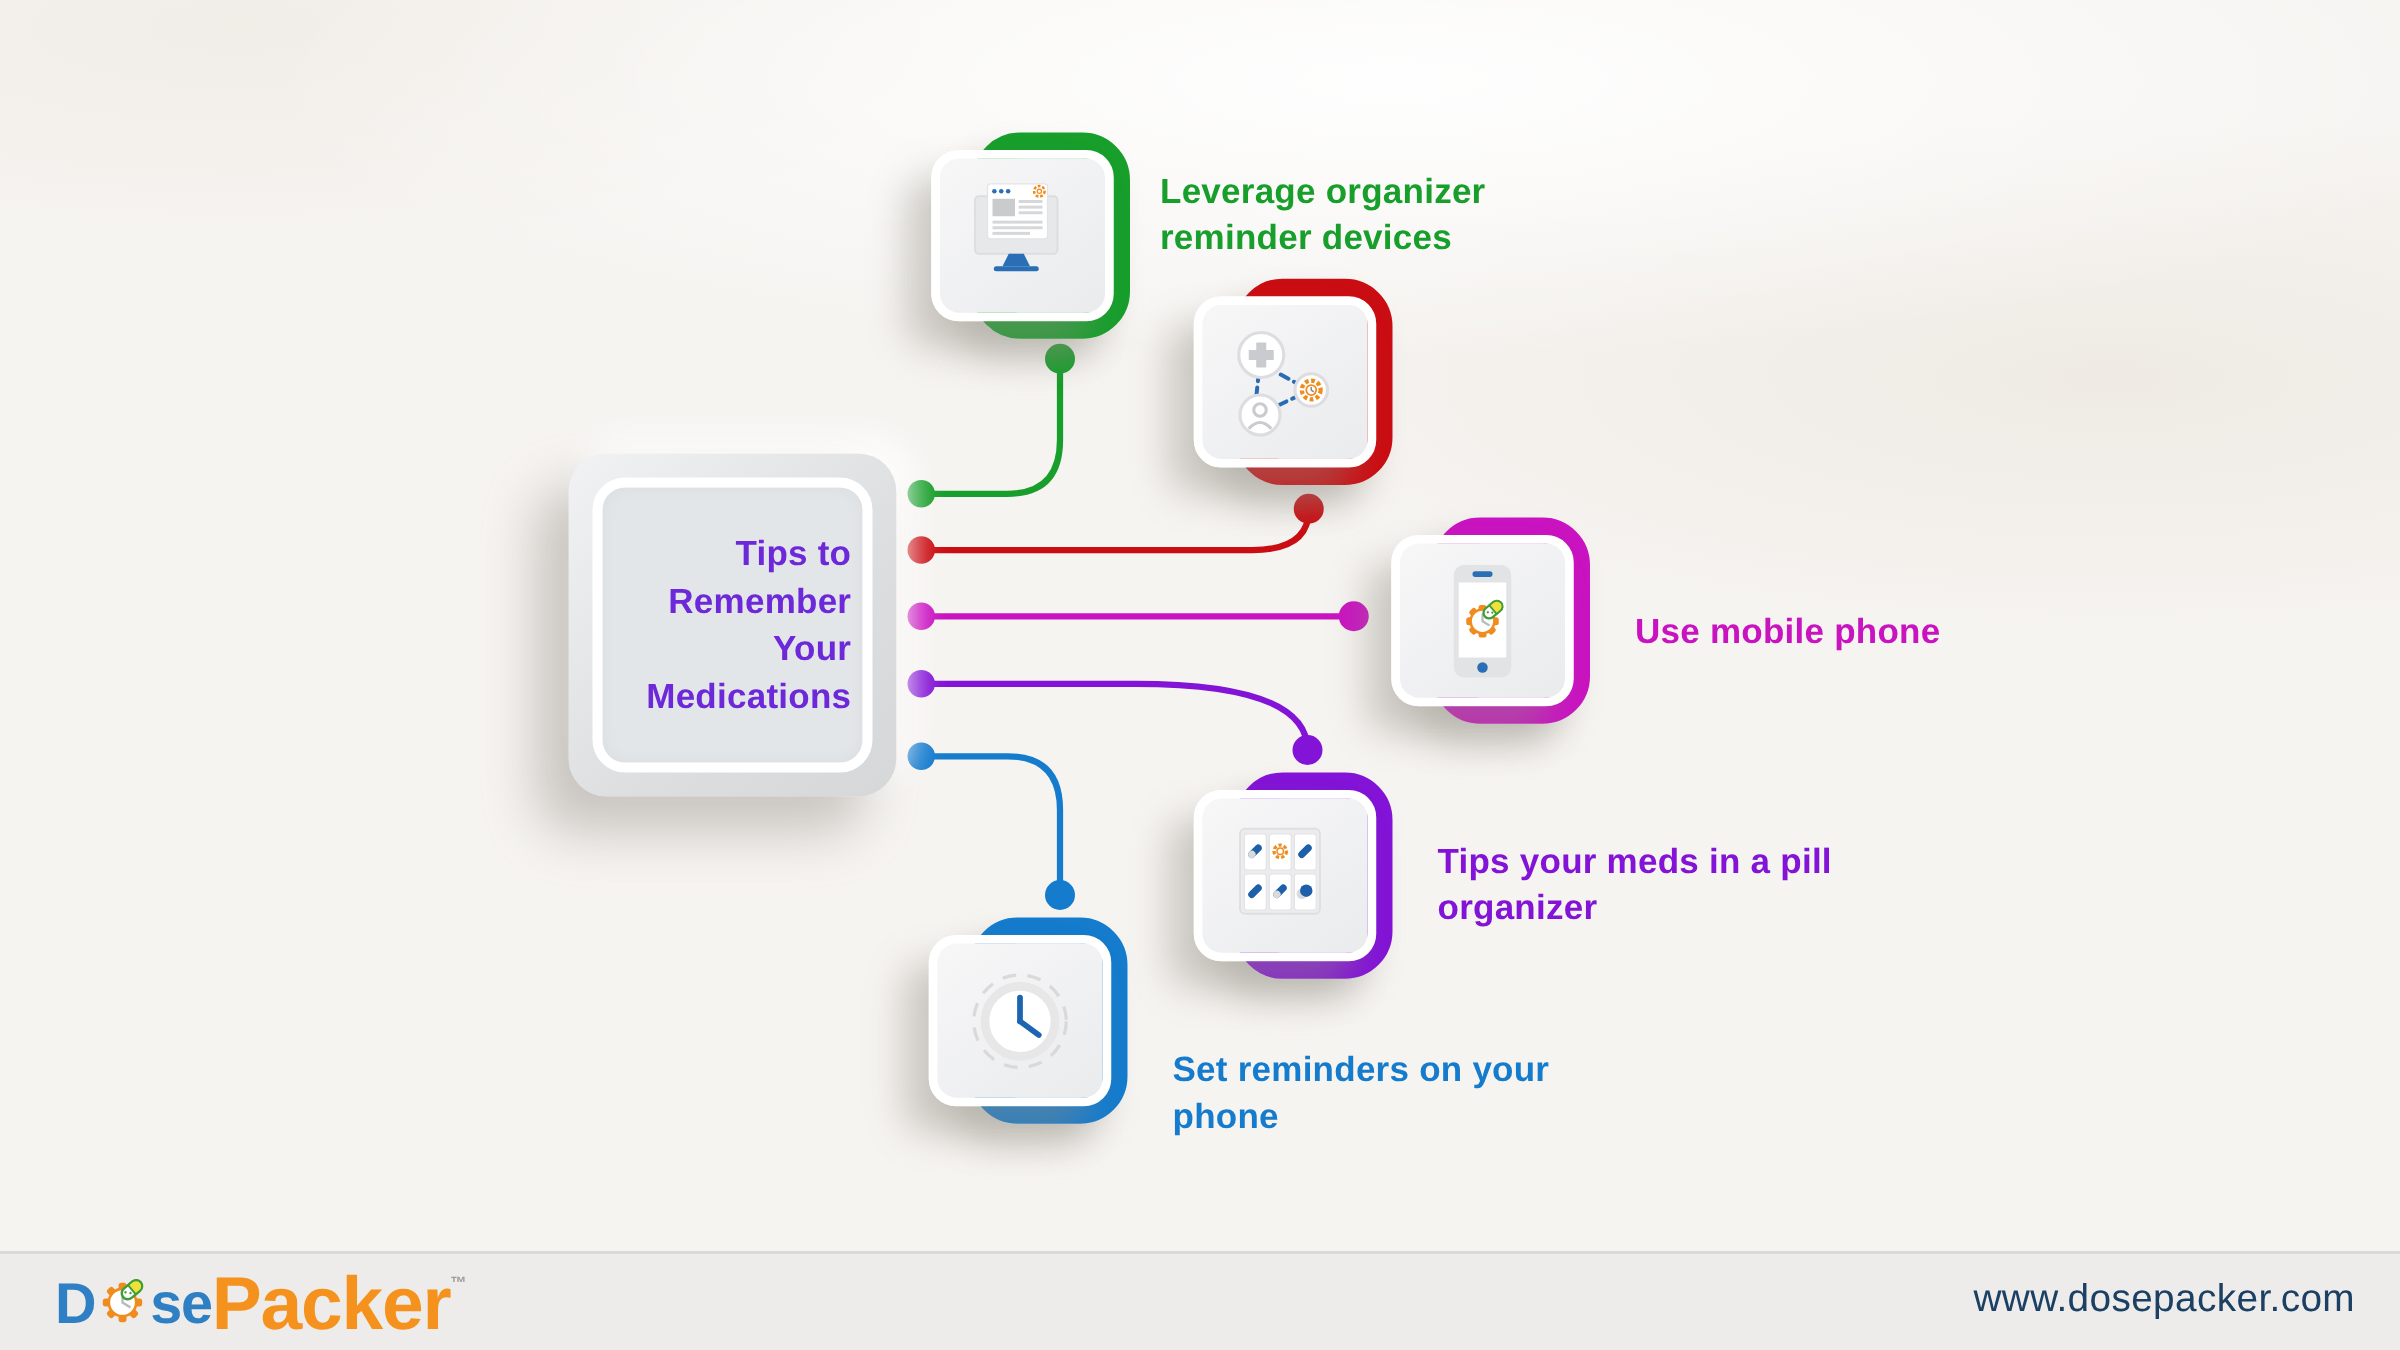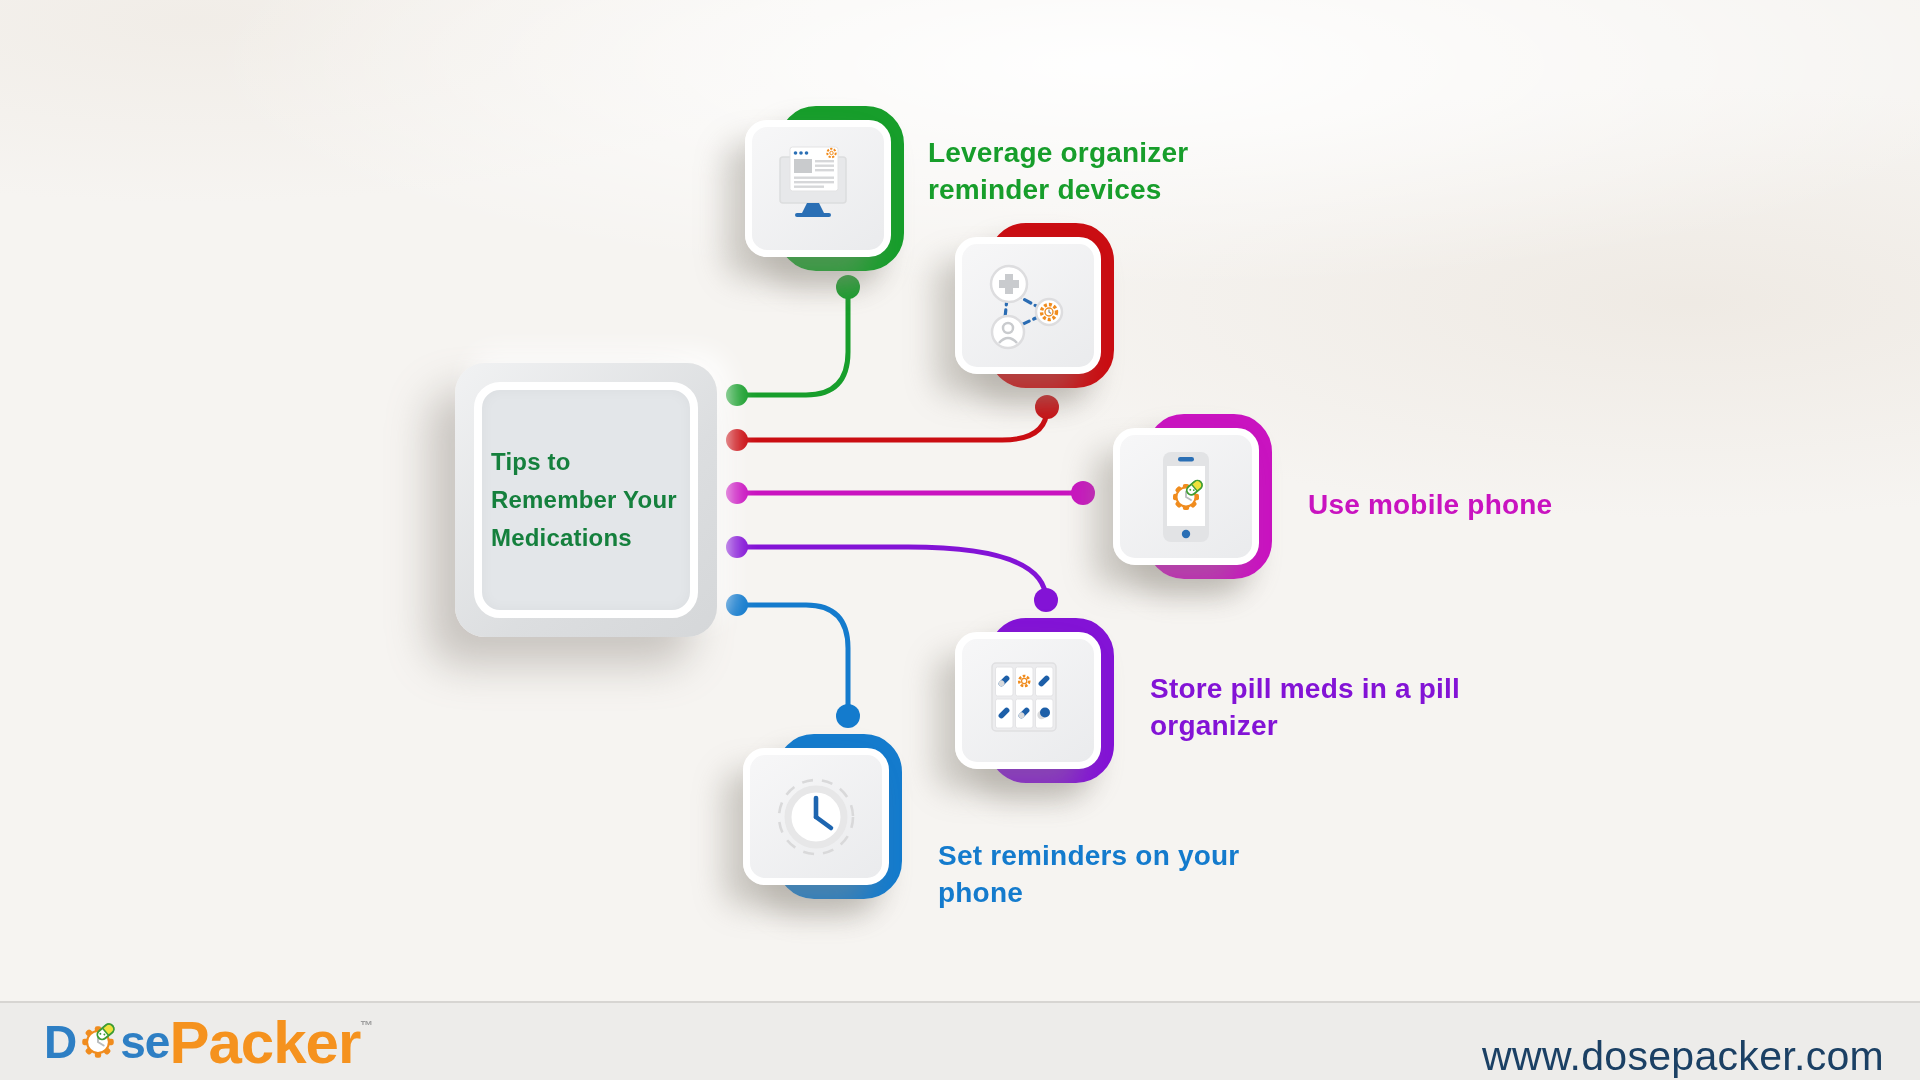--- a/index.html
+++ b/index.html
@@ -32,9 +32,9 @@
     box-shadow:inset 0 0 14px rgba(0,0,0,.04);
   }
   .hub-title{
-    width:190px; text-align:left;
-    font-size:24px; font-weight:bold; line-height:38px;
-    color:#15803d; letter-spacing:.2px;
+    width:190px; text-align:right;
+    font-size:28px; font-weight:bold; line-height:38px;
+    color:#6d28d9; letter-spacing:.2px;
   }
 
   

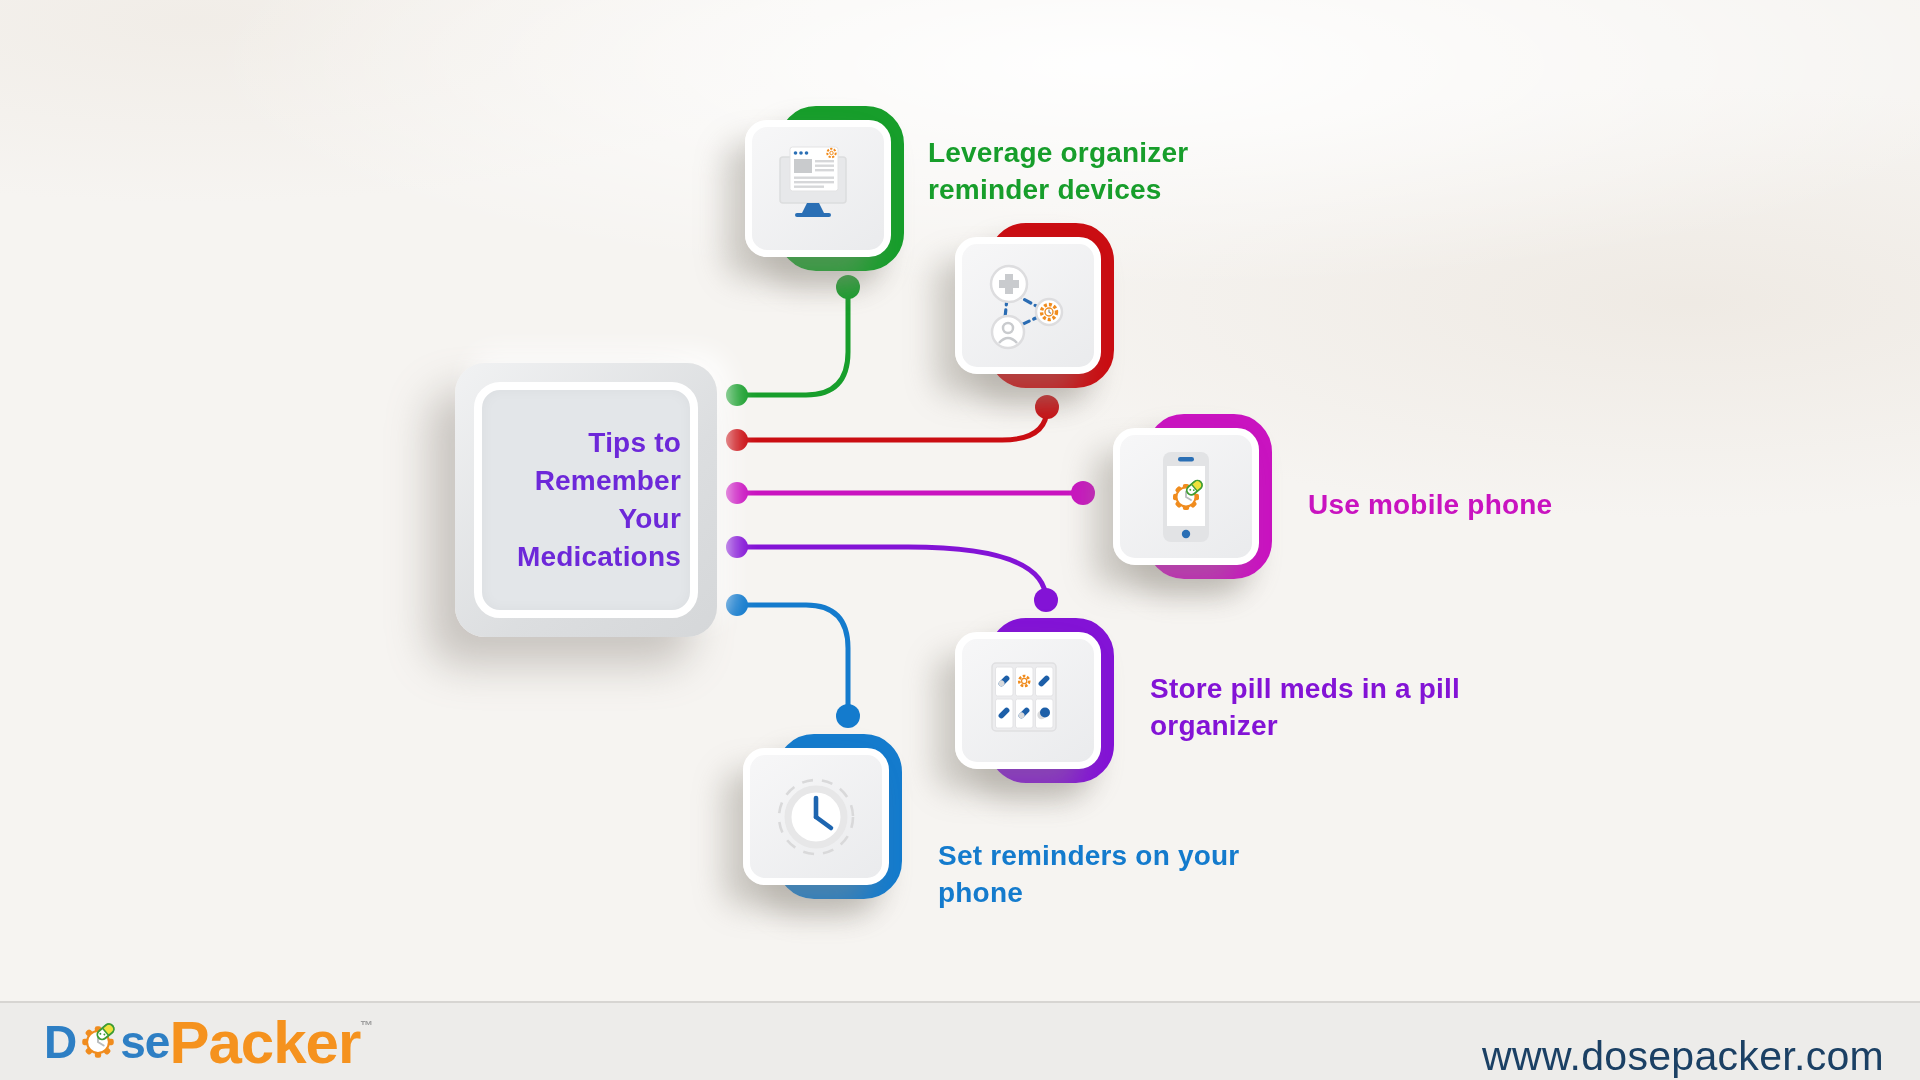--- a/index.html
+++ b/index.html
@@ -254,7 +254,7 @@
 
   <div class="tip-label" style="left: 928px; top: 134px; width: 350px; color: rgb(23, 158, 43);">Leverage organizer reminder devices</div>
   <div class="tip-label" style="left: 1308px; top: 486px; width: 420px; color: rgb(201, 19, 192);">Use mobile phone</div>
-  <div class="tip-label" style="left: 1150px; top: 670px; width: 390px; color: rgb(131, 19, 214);">Store pill meds in a pill organizer</div>
+  <div class="tip-label" style="left: 1150px; top: 670px; width: 390px; color: rgb(131, 19, 214);">Tips your meds in a pill organizer</div>
   <div class="tip-label" style="left: 938px; top: 837px; width: 350px; color: rgb(20, 123, 205);">Set reminders on your phone</div>
 
   <div class="footer">

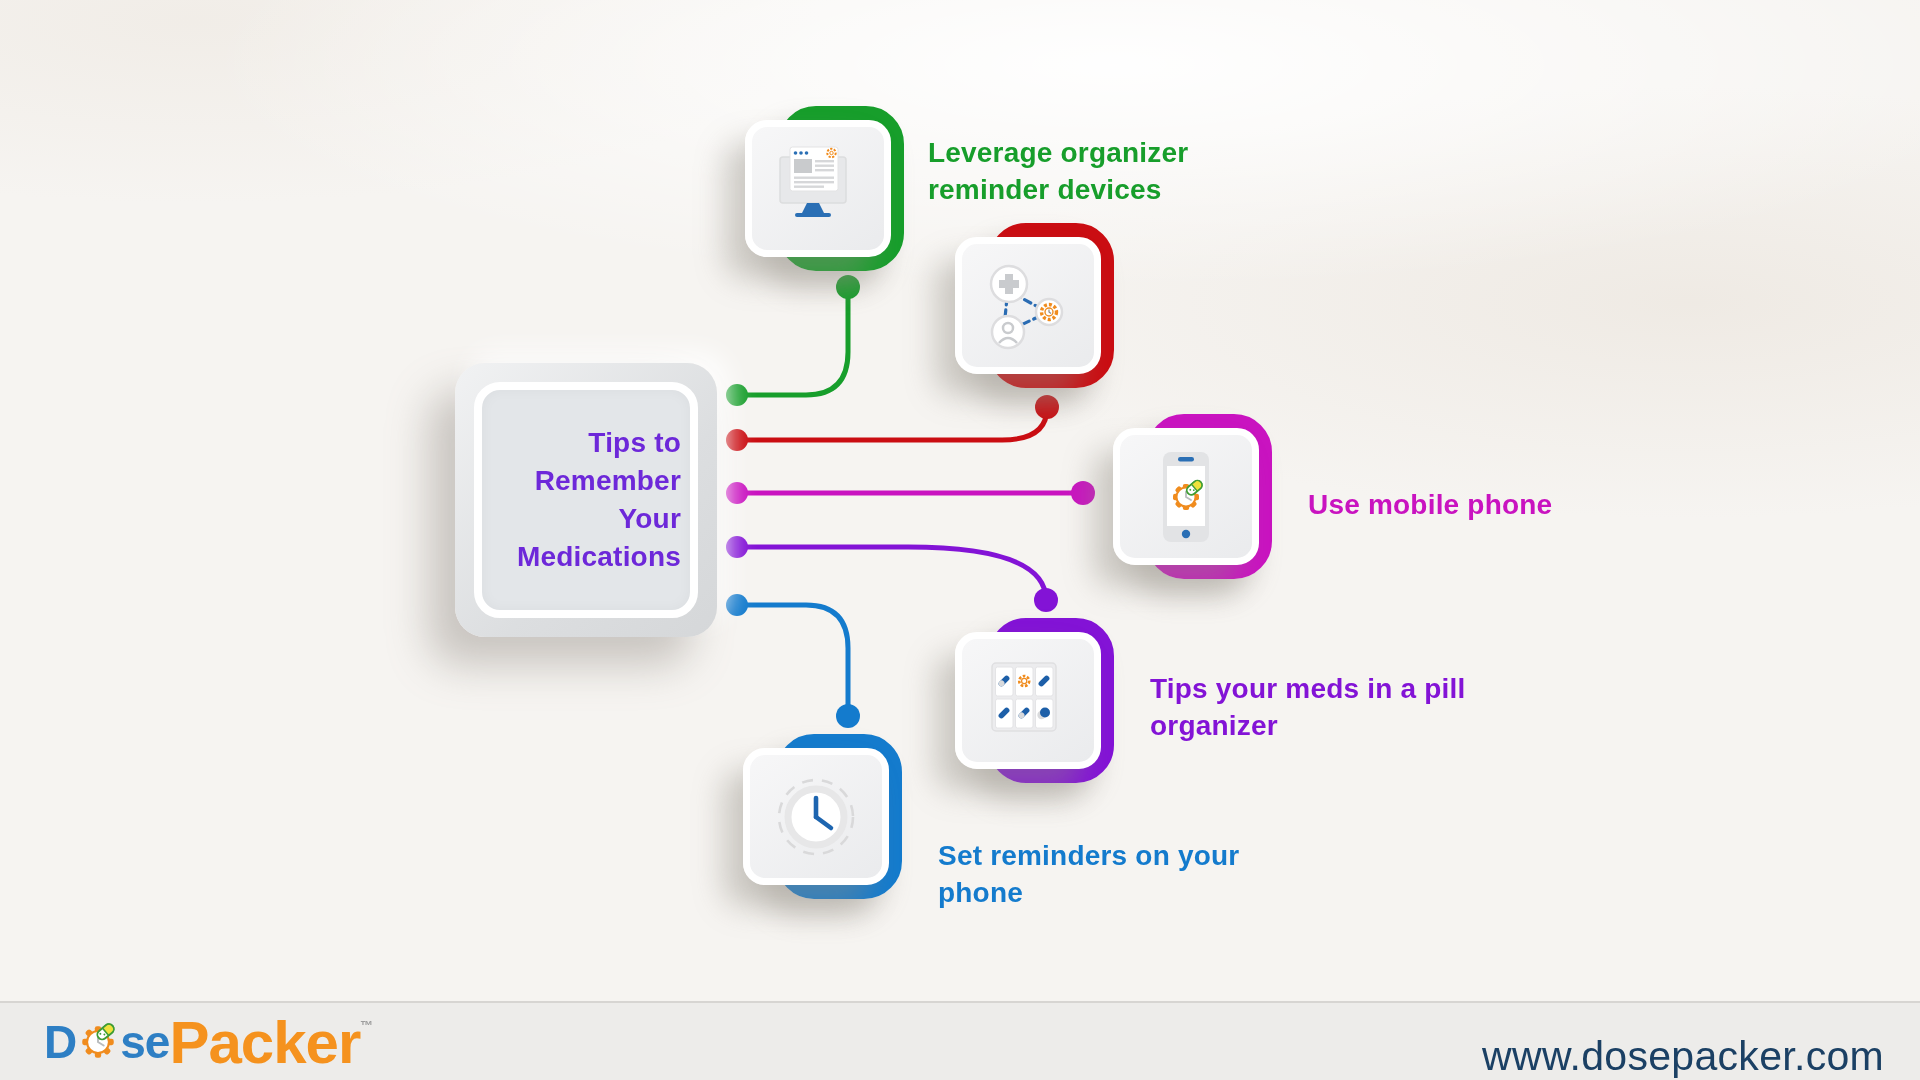--- a/index.html
+++ b/index.html
@@ -79,7 +79,7 @@
   .brand .tm{ color:#9d9d9d; font-size:13px; font-weight:bold; align-self:flex-start; margin-top:4px; }
   .website{
     position:absolute; right:36px; top:18px;
-    color:#1b4064; font-size:41px; font-weight:500; letter-spacing:.3px;margin-top:12px;
+    color:#1b4064; font-size:31px; font-weight:500; letter-spacing:.3px;
   }
 </style>
 </head>

